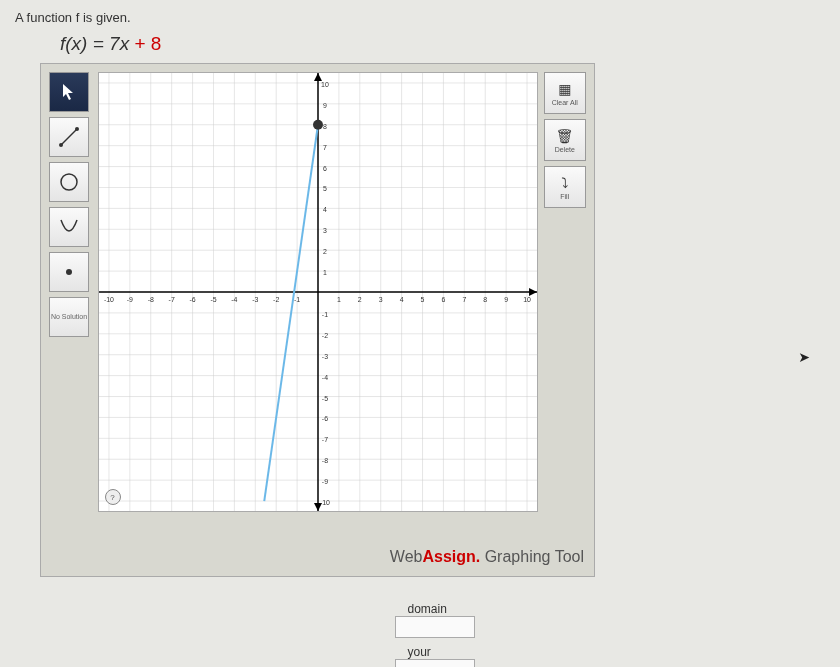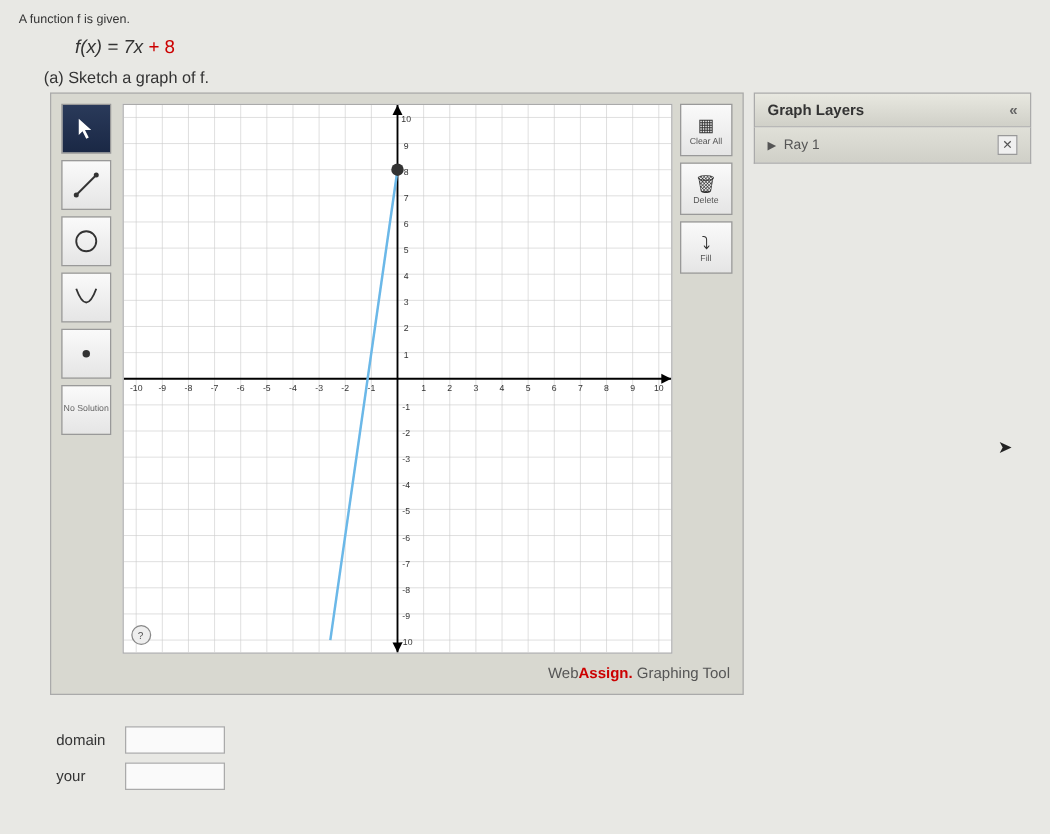--- a/index.html
+++ b/index.html
@@ -5,7 +5,7 @@
     * { box-sizing: border-box; margin: 0; padding: 0; }
     body { font-family: Arial, sans-serif; background: #e8e8e4; width: 840px; height: 667px; overflow: hidden; position: relative; }
     .content { padding: 10px 15px; color: #333; }
-    .problem-text { font-size: 10px; margin-bottom: 8px; }
+    .problem-text { font-size: 13px; margin-bottom: 8px; }
     .fn { font-size: 15px; margin-left: 45px; margin-bottom: 8px; font-style: italic; }
     .fn .plus8 { color: #c00; font-style: normal; }
     .part-label { font-size: 13px; margin-left: 20px; margin-bottom: 5px; }

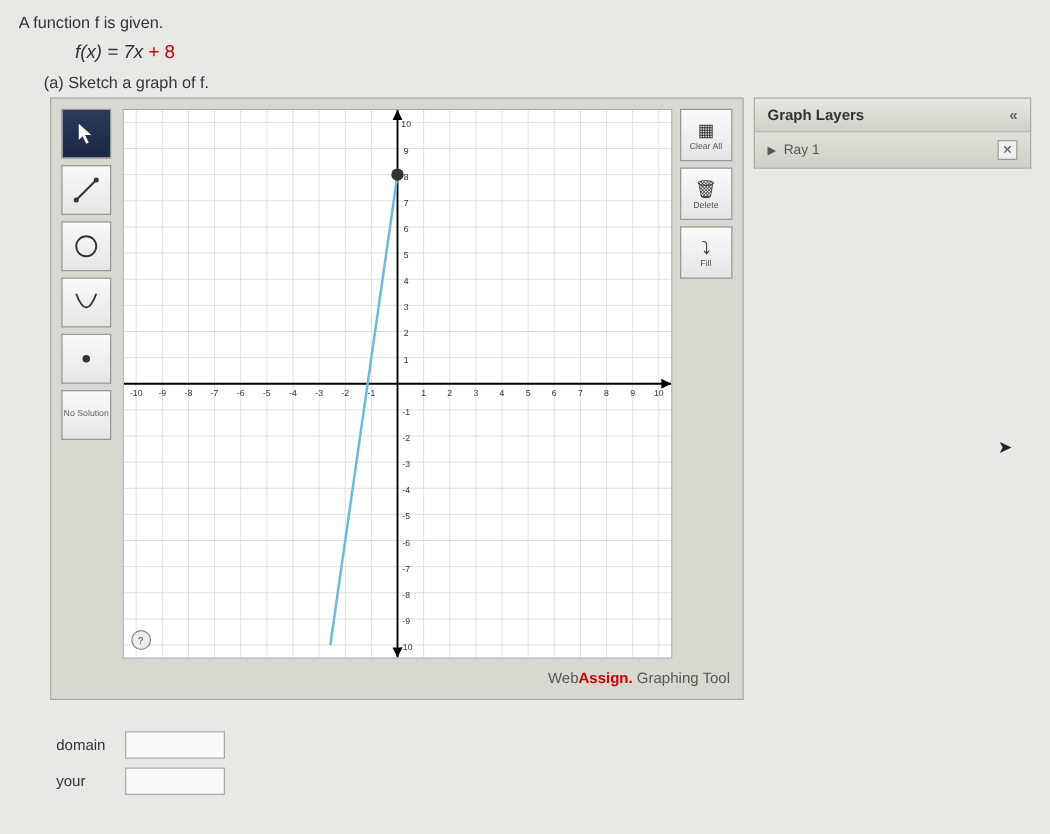--- a/index.html
+++ b/index.html
@@ -6,7 +6,7 @@
     body { font-family: Arial, sans-serif; background: #e8e8e4; width: 840px; height: 667px; overflow: hidden; position: relative; }
     .content { padding: 10px 15px; color: #333; }
     .problem-text { font-size: 13px; margin-bottom: 8px; }
-    .fn { font-size: 15px; margin-left: 45px; margin-bottom: 8px; font-style: italic; }
+    .fn { font-size: 19px; margin-left: 45px; margin-bottom: 8px; font-style: italic; }
     .fn .plus8 { color: #c00; font-style: normal; }
     .part-label { font-size: 13px; margin-left: 20px; margin-bottom: 5px; }
     .graphing-area { display: flex; margin-left: 25px; }

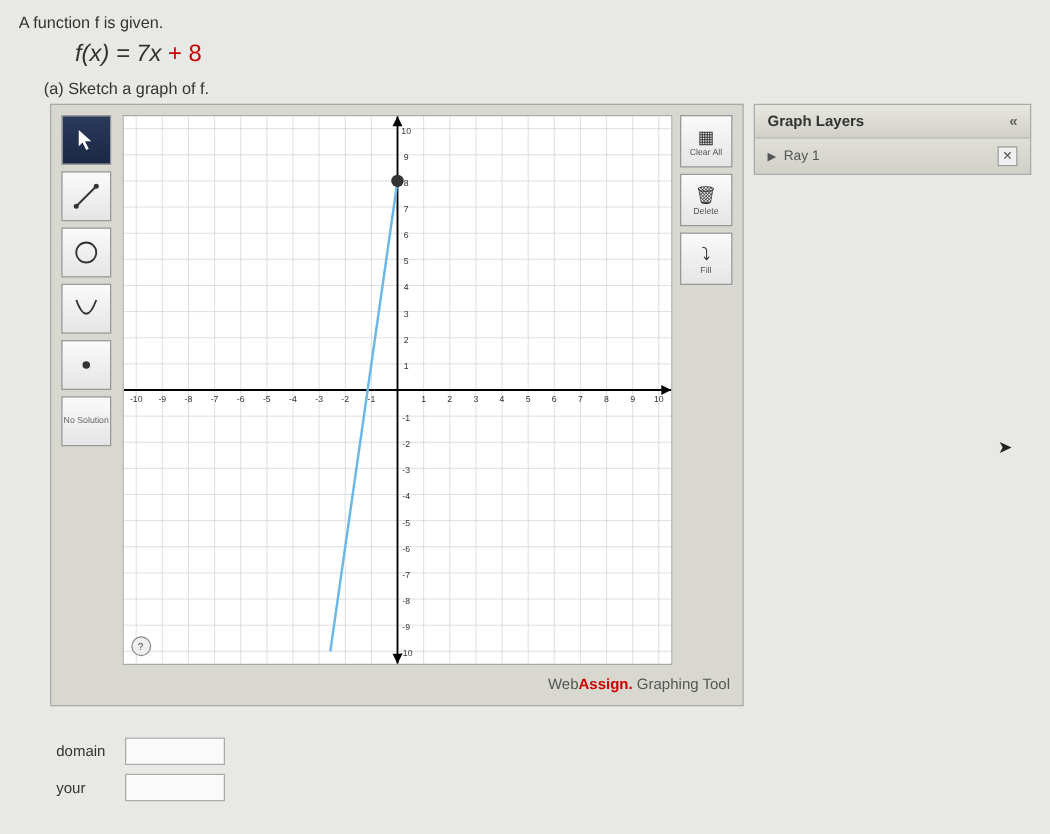--- a/index.html
+++ b/index.html
@@ -45,7 +45,6 @@
   <div class="fn">
     <span>f(x) = 7x </span><span class="plus8">+ 8</span>
   </div>
-  <div class="part-label">(a) Sketch a graph of f.</div>
 
   <div class="graphing-area">
     <div class="main-panel">

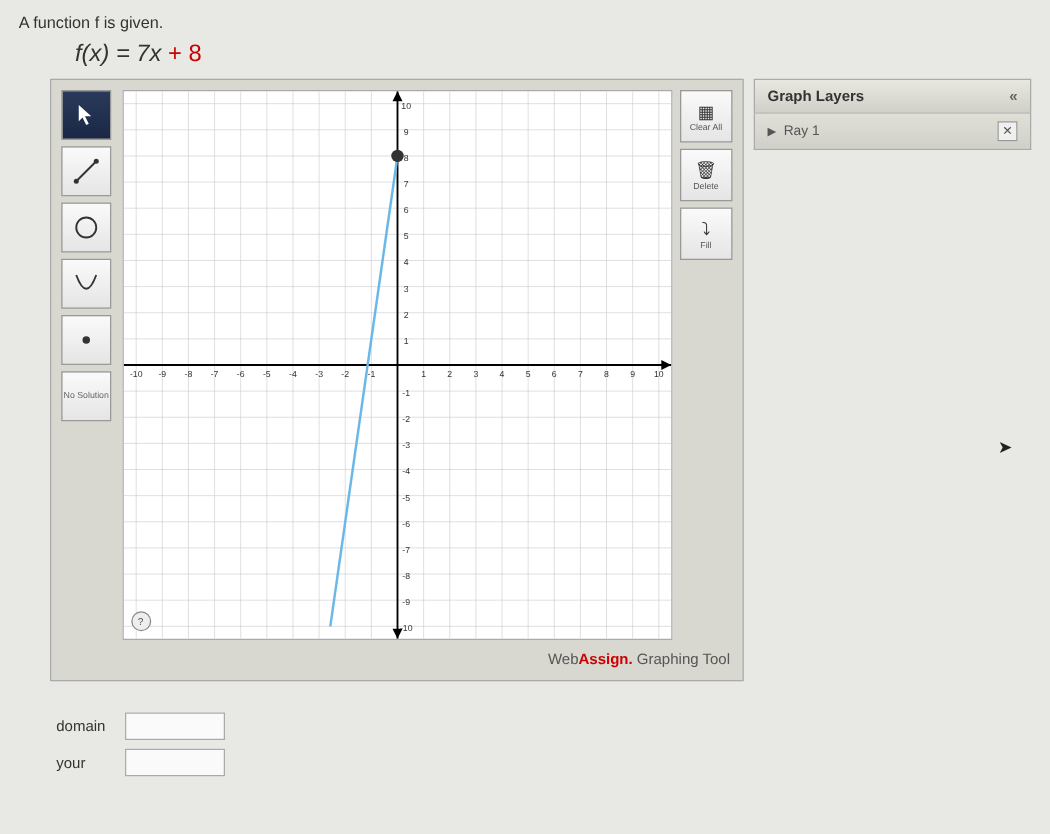--- a/index.html
+++ b/index.html
@@ -199,16 +199,6 @@
       </div>
     </div>
 
-    <div class="layers">
-      <div class="layers-header">
-        <span>Graph Layers</span>
-        <span class="chev">«</span>
-      </div>
-      <div class="layer-item">
-        <span><span class="arrow">▶</span><span>Ray 1</span></span>
-        <span class="close-x">✕</span>
-      </div>
-    </div>
   </div>
 
   <div class="part-b">

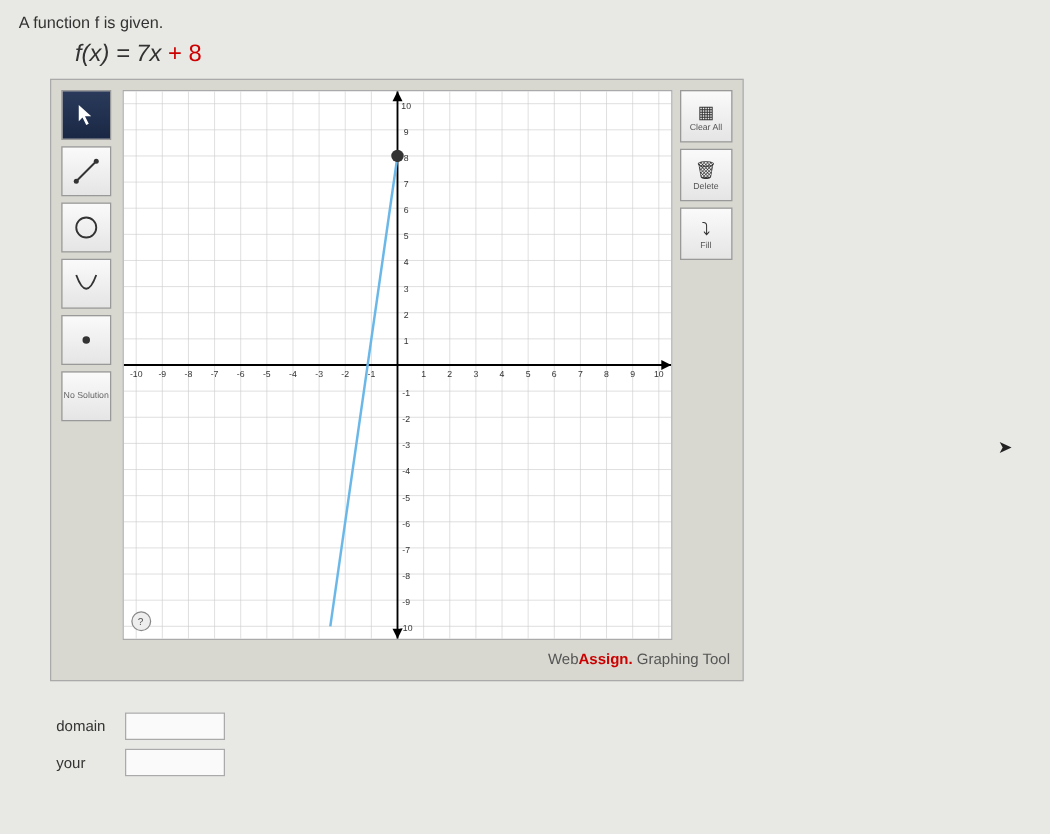--- a/index.html
+++ b/index.html
@@ -22,7 +22,7 @@
     .side-tools { width:50px; display:flex; flex-direction:column; gap:5px; padding:3px; align-items:center;}
     .side-btn { width:42px; height:42px; border:1px solid #999; background:linear-gradient(#fafafa,#e5e5e5); display:flex; flex-direction:column; align-items:center; justify-content:center; font-size:7px; color:#555; cursor:pointer; }
     .side-btn .icon { font-size:14px; margin-bottom:2px; color:#333;}
-    .footer-tool { font-size:12px; color:#555; padding:5px; text-align:right; }
+    .footer-tool { font-size:16px; color:#555; padding:5px; text-align:right;margin-top:28px; }
     .footer-tool b { color:#c00; }
     .layers { width:235px; margin-left:8px; }
     .layers-header { background:linear-gradient(#e8e8e0,#d0d0c8); border:1px solid #aaa; padding:6px 10px; font-size:12px; font-weight:bold; display:flex; justify-content:space-between; align-items:center;}

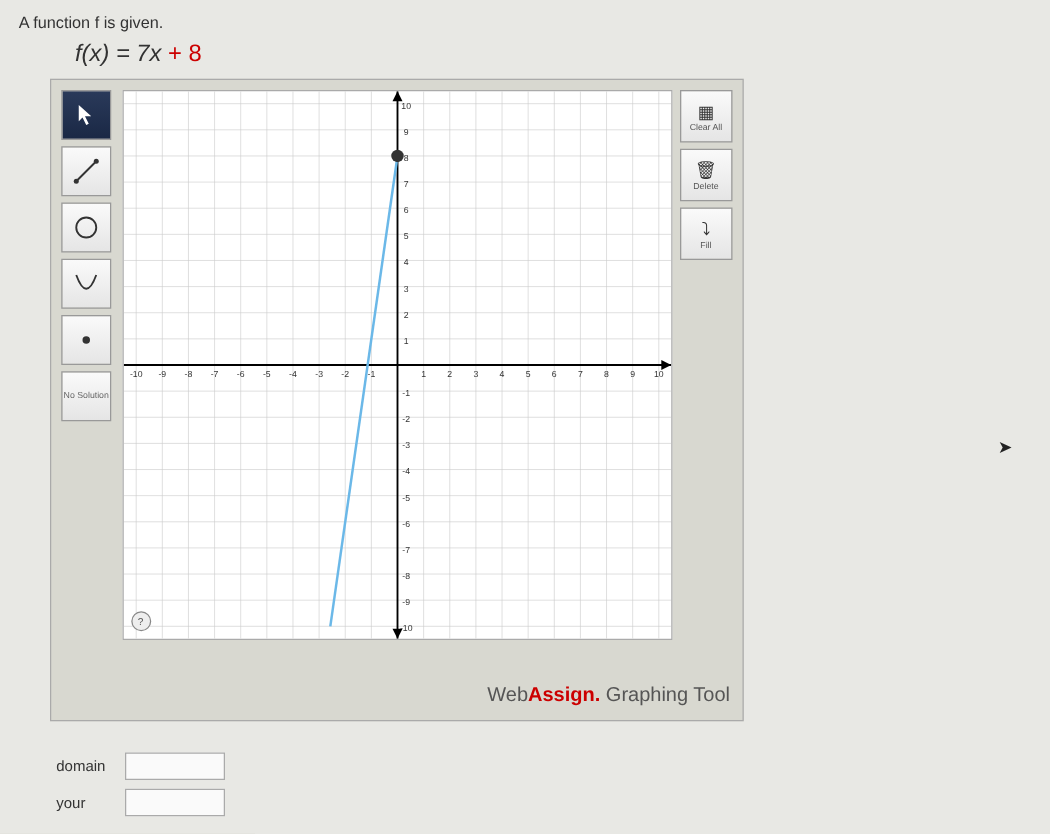--- a/index.html
+++ b/index.html
@@ -30,7 +30,7 @@
     .layer-item .arrow { margin-right:6px; font-size:9px;}
     .close-x { width:16px; height:16px; border:1px solid #999; background:#f0f0f0; font-size:10px; display:flex; align-items:center; justify-content:center;}
     .part-b { margin-left:30px; margin-top:25px; font-size:13px; }
-    .row { display:flex; align-items:center; margin:7px 0; }
+    .row { display:flex; align-items:center; margin:7px 0;flex-direction:column; }
     .row .lbl { width:55px; font-size:12px; }
     .row input { width:80px; height:22px; border:1px solid #aaa; background:#fafafa; }
     .chev { font-size:12px; color:#666; }

